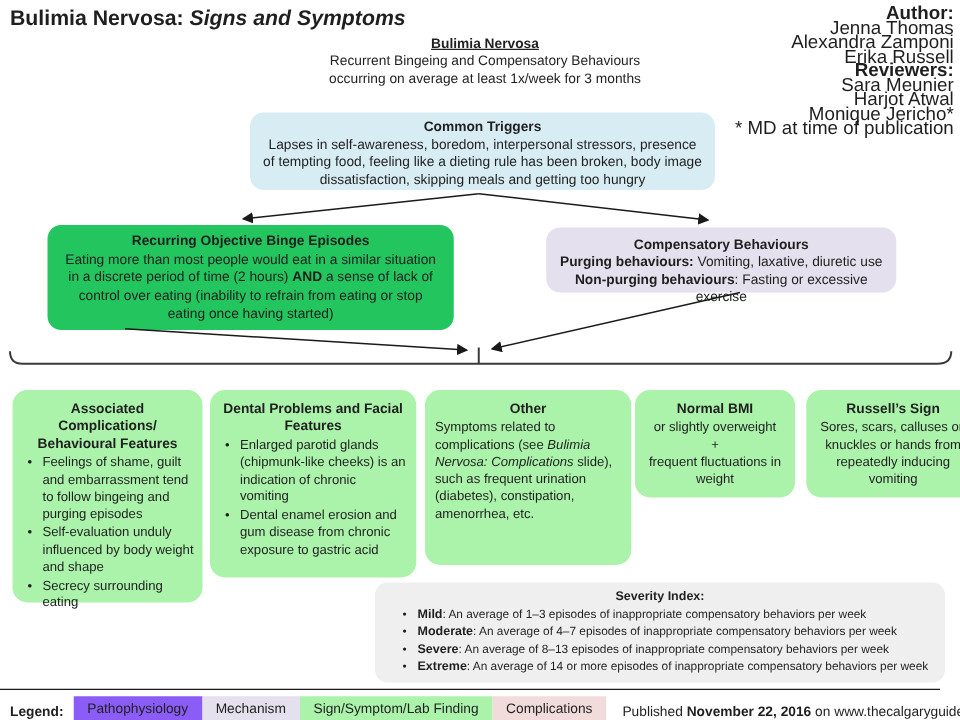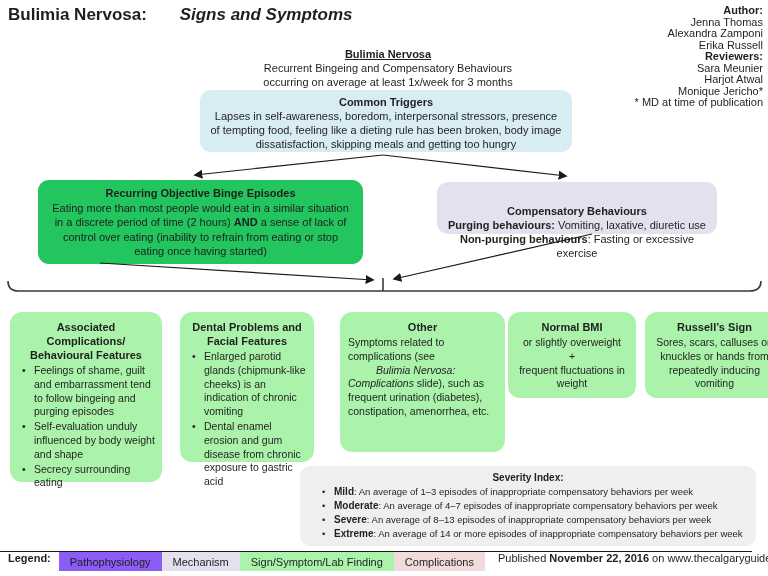--- a/index.html
+++ b/index.html
@@ -34,7 +34,7 @@
   .bullets li{position:relative;margin:0 0 1px 0;}
   .bullets li::before{content:"\2022";position:absolute;left:-12px;}
   .body-left{text-align:left;padding:0 1px;}
-  .ital{font-style:italic;margin-left:28px;}
+  .ital{font-style:italic;}
   
   .severity{left:300px;top:466px;width:456px;height:80px;background:#efefef;border-radius:10px;
             font-size:9.5px;line-height:13px;padding:5px 12px;}

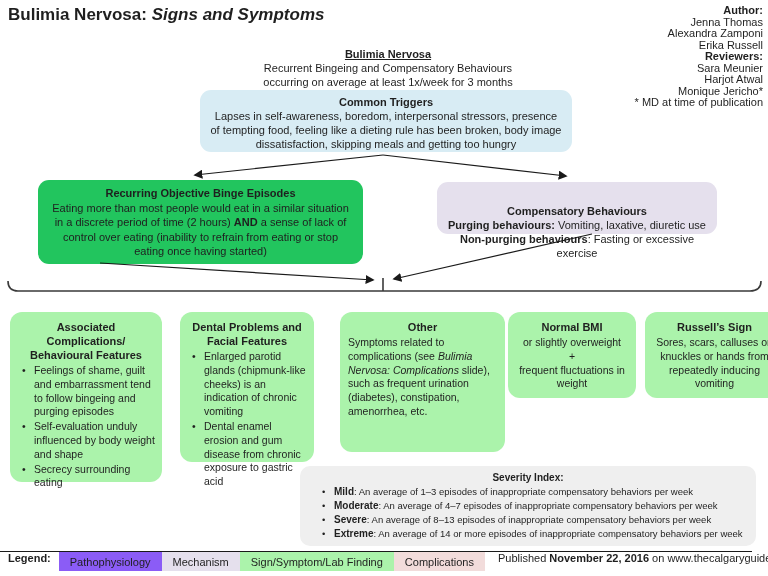--- a/index.html
+++ b/index.html
@@ -10,7 +10,7 @@
   
   .page-title{position:absolute;left:8px;top:5px;font-size:17px;font-weight:bold;white-space:nowrap;}
   .page-title .ital{font-style:italic;}
-  .credits{position:absolute;right:5px;top:5px;text-align:right;font-size:11px;line-height:11.5px;}
+  .credits{position:absolute;right:5px;top:5px;text-align:right;font-size:15px;line-height:11.5px;}
   .credits .b{font-weight:bold;}
   .credits .note{}
   

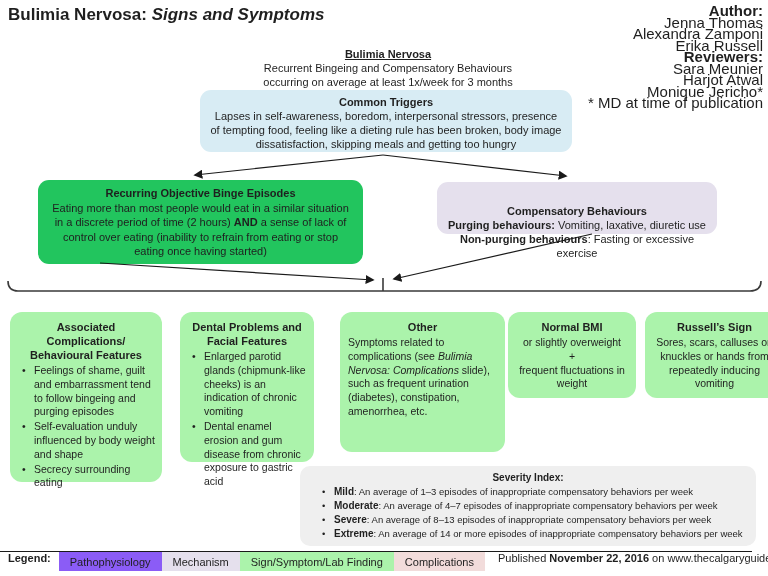--- a/index.html
+++ b/index.html
@@ -14,7 +14,7 @@
   .credits .b{font-weight:bold;}
   .credits .note{}
   
-  .root-node{position:absolute;left:248px;top:47px;width:280px;text-align:center;font-size:11px;line-height:14px;}
+  .root-node{position:absolute;left:248px;top:28px;width:280px;text-align:center;font-size:11px;line-height:14px;}
   .root-node .t{font-weight:bold;text-decoration:underline;}
   
   .dbox{position:absolute;box-sizing:border-box;border-radius:11px;font-size:11px;line-height:14px;text-align:center;}

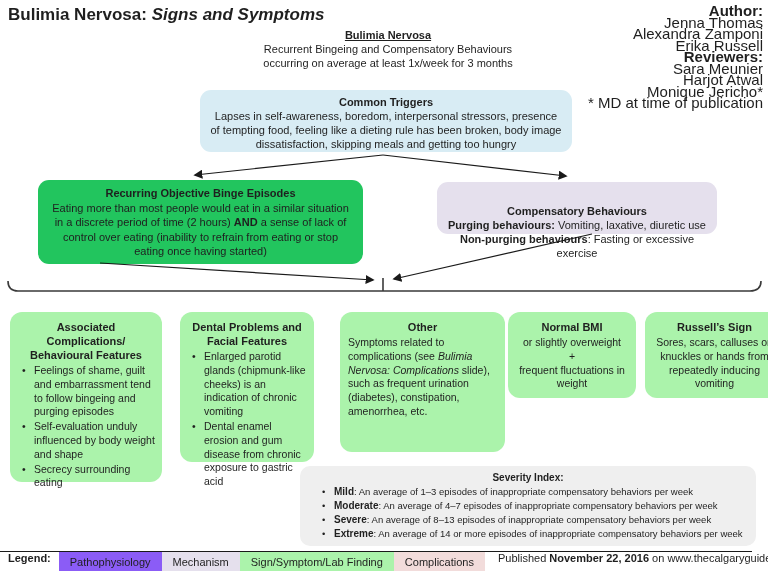--- a/index.html
+++ b/index.html
@@ -21,7 +21,7 @@
   .dbox .bt{font-weight:bold;}
   .triggers{left:200px;top:90px;width:372px;height:62px;background:#d8ecf4;padding:5px 10px;}
   .binge{left:38px;top:180px;width:325px;height:84px;background:#22c55e;padding:6px 10px;line-height:14.5px;}
-  .comp{left:437px;top:182px;width:280px;height:52px;background:#e5e0ed;padding:22px 8px;}
+  .comp{left:437px;top:182px;width:280px;height:52px;background:#e5e0ed;padding:7px 8px;}
   
   .green{background:#abf3ab;border-radius:12px;font-size:10.5px;line-height:13.8px;padding:8px 7px;}
   .green .bt{font-size:11px;line-height:14px;margin-bottom:2px;}

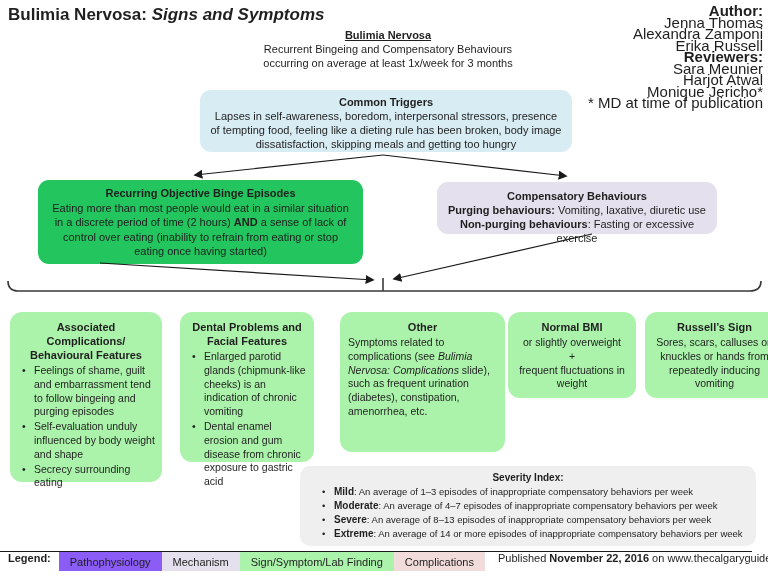--- a/index.html
+++ b/index.html
@@ -26,7 +26,7 @@
   .green{background:#abf3ab;border-radius:12px;font-size:10.5px;line-height:13.8px;padding:8px 7px;}
   .green .bt{font-size:11px;line-height:14px;margin-bottom:2px;}
   .g1{left:10px;top:312px;width:152px;height:170px;}
-  .g2{left:180px;top:312px;width:134px;height:150px;}
+  .g2{left:168px;top:312px;width:165px;height:150px;}
   .g3{left:340px;top:312px;width:165px;height:140px;}
   .g4{left:508px;top:312px;width:128px;height:86px;}
   .g5{left:645px;top:312px;width:139px;height:86px;}

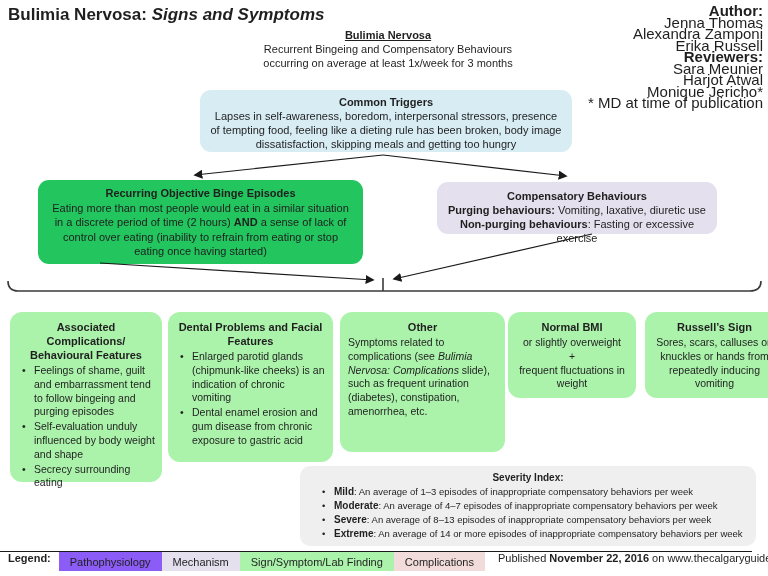--- a/index.html
+++ b/index.html
@@ -44,7 +44,7 @@
   .wires{position:absolute;left:0;top:0;width:768px;height:576px;pointer-events:none;}
   
   .footer{position:absolute;left:0;top:551px;width:752px;height:25px;border-top:1.6px solid #1a1a1a;
-          display:flex;align-items:flex-start;font-size:11px;box-sizing:border-box;}
+          display:flex;align-items:flex-end;font-size:11px;box-sizing:border-box;}
   .legend-label{font-weight:bold;margin:0 8px 0 8px;}
   .lcell{display:inline-flex;align-items:center;height:19px;padding:0 11px;white-space:nowrap;}
   .fdivider{width:1.5px;height:21px;background:#1a1a1a;margin:0 7px 0 6px;}

